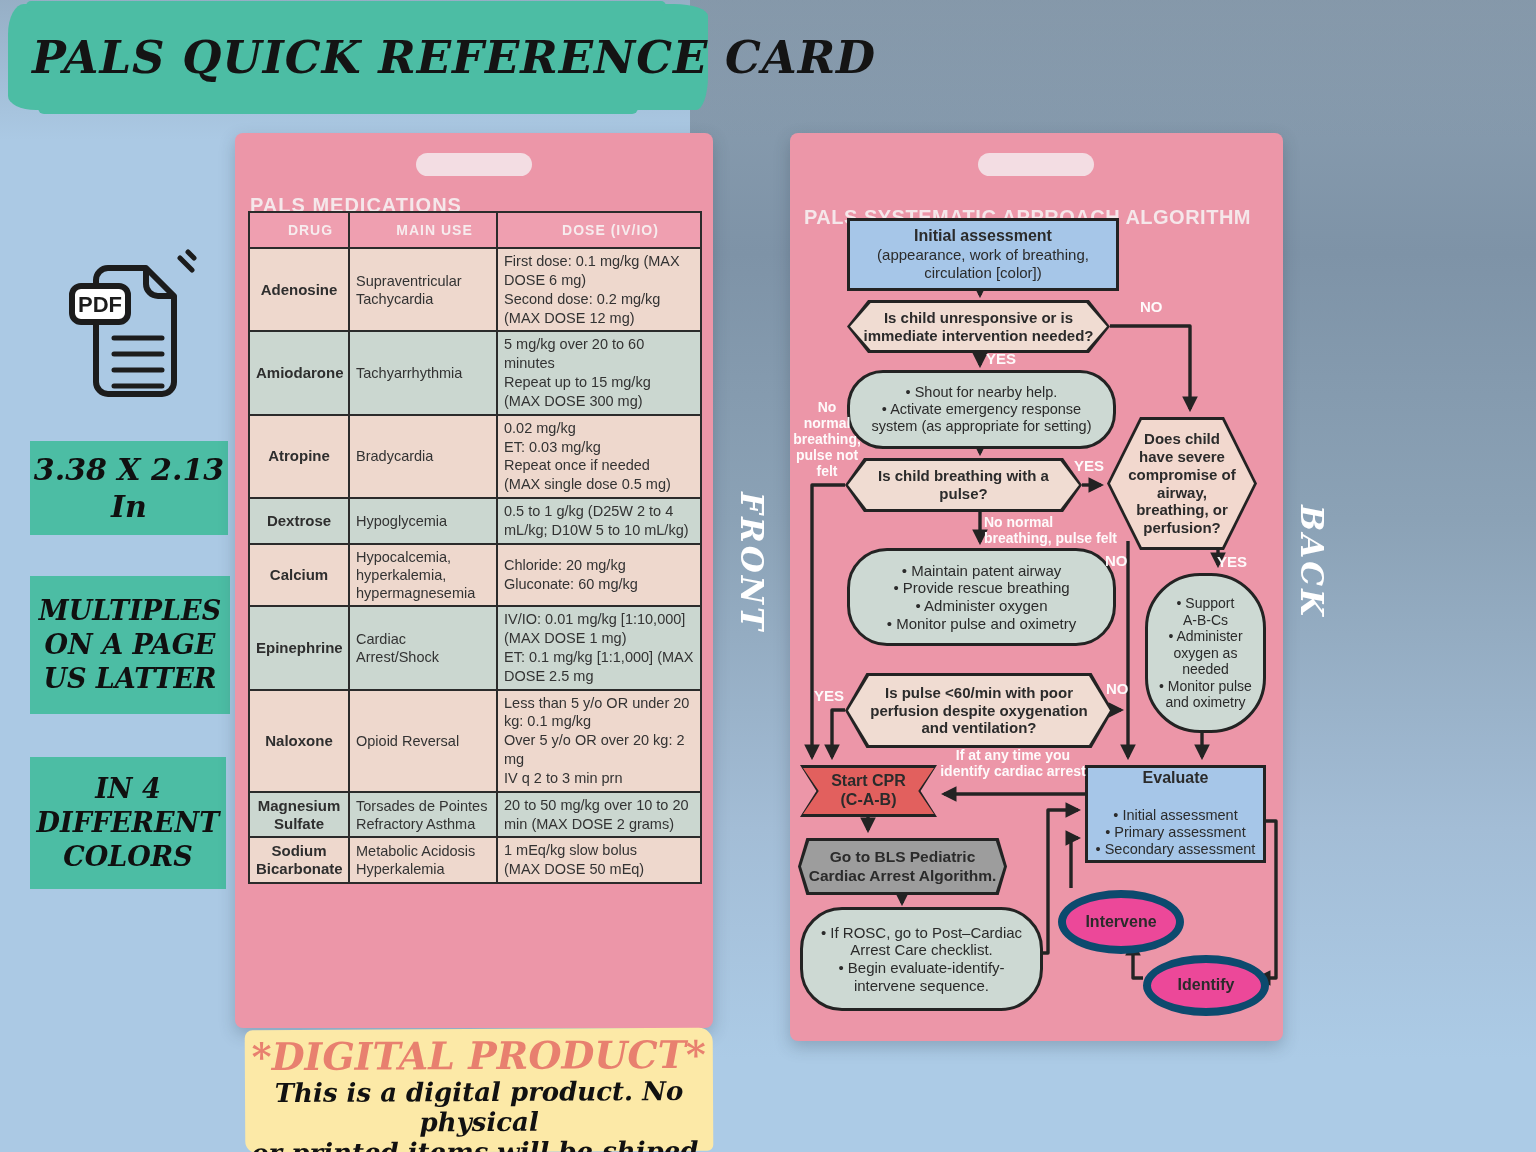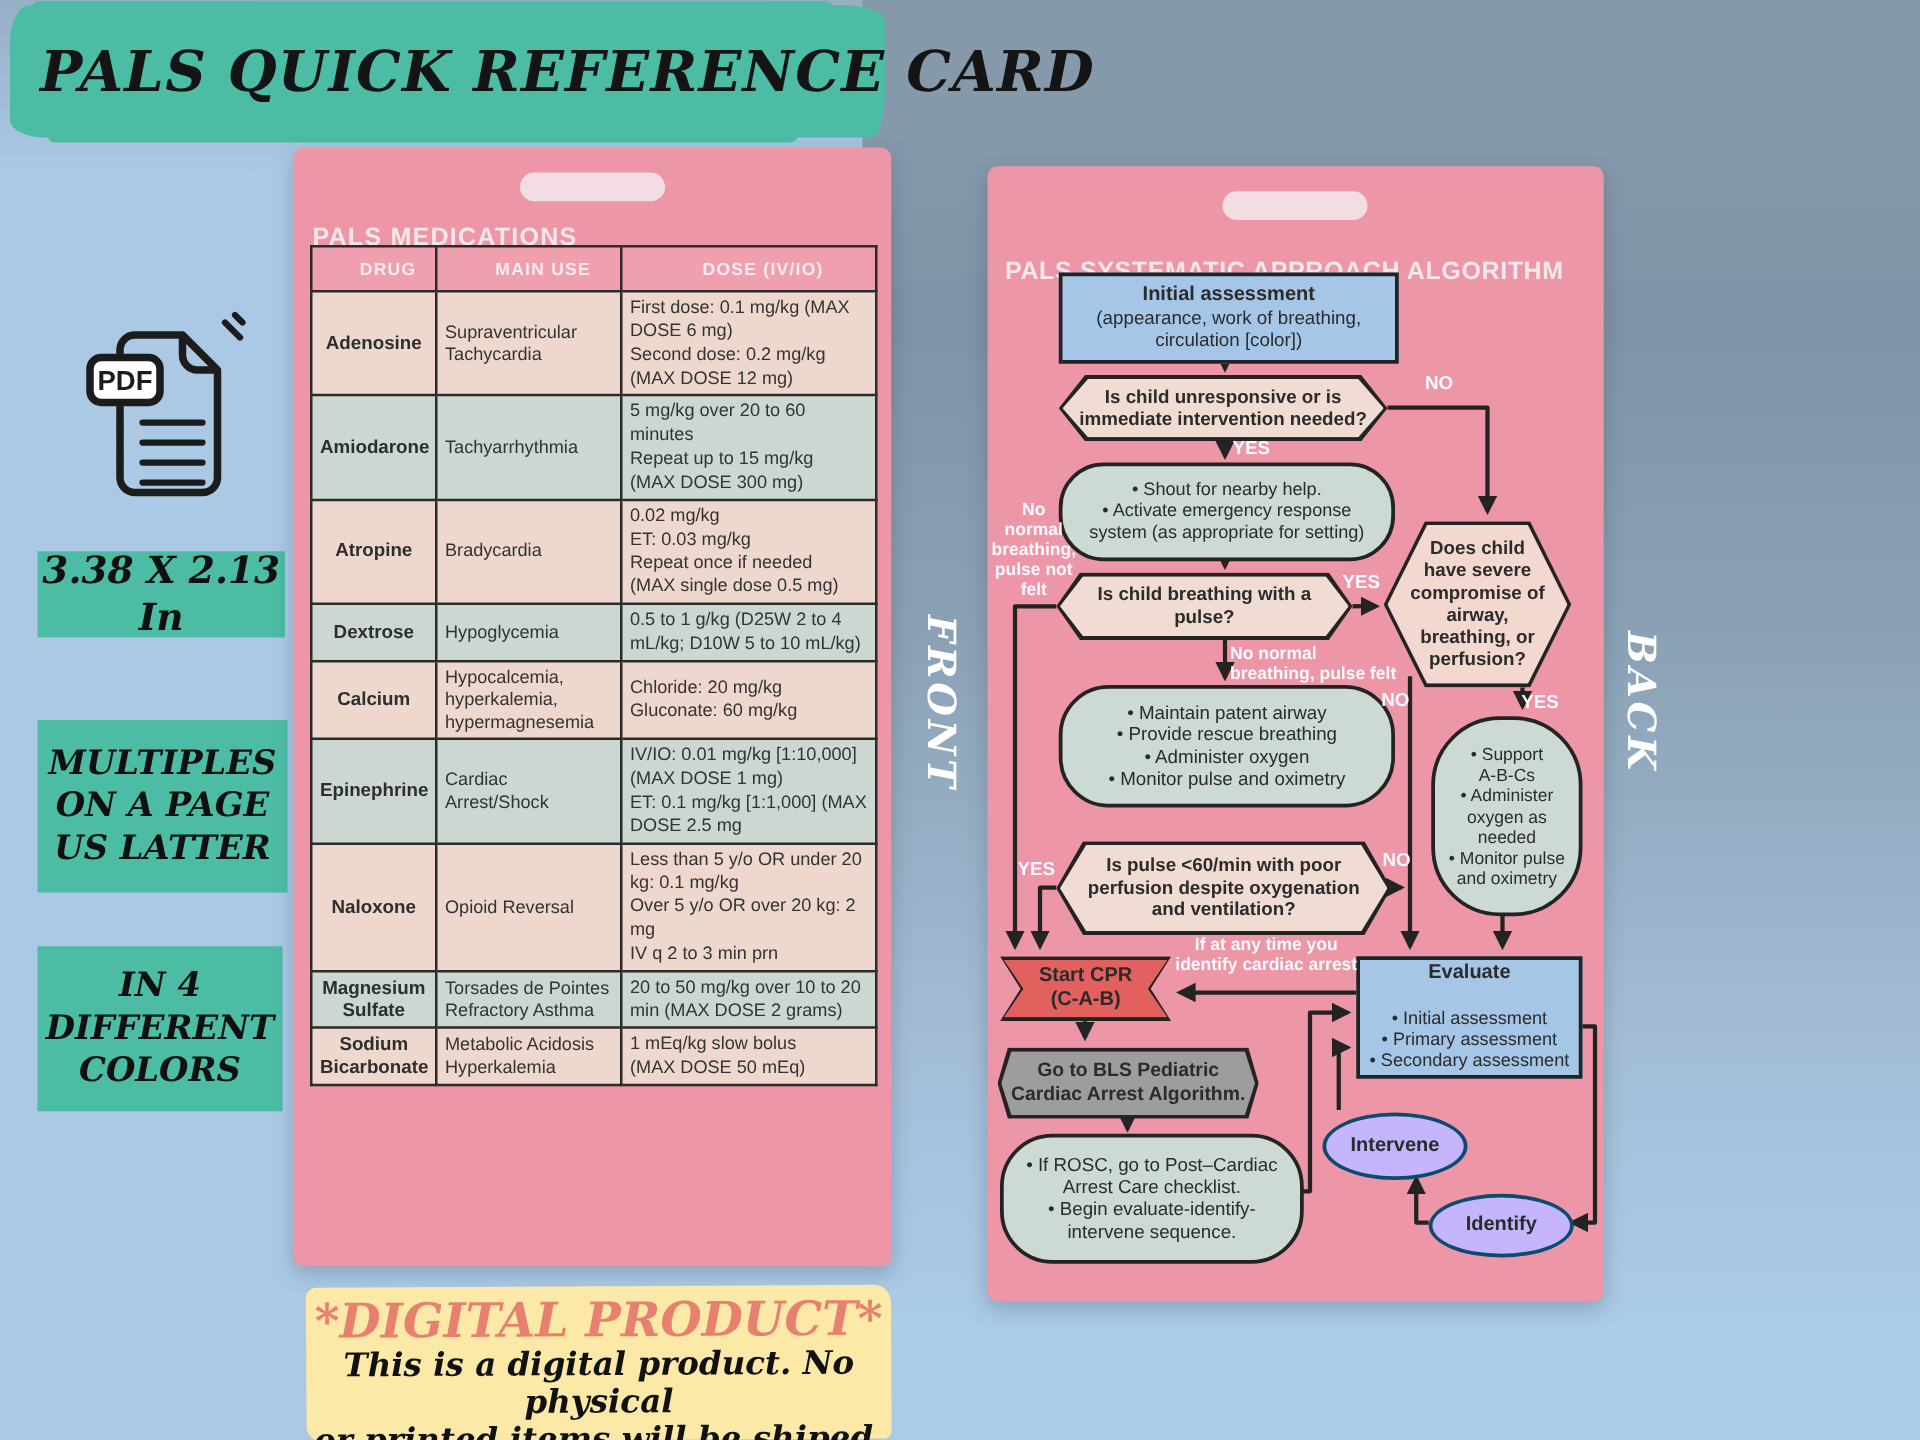--- a/index.html
+++ b/index.html
@@ -29,7 +29,7 @@
 
   
   .card{position:absolute;background:#ec96a8;border-radius:8px;box-shadow:0 6px 16px rgba(40,55,70,.25);}
-  .front-card{left:235px;top:118px;width:478px;height:895px;}
+  .front-card{left:235px;top:133px;width:478px;height:895px;}
   .back-card{left:790px;top:133px;width:493px;height:908px;}
   .slot{position:absolute;top:20px;width:116px;height:23px;border-radius:12px;background:#f3dde3;}
   .front-card .slot{left:181px;}

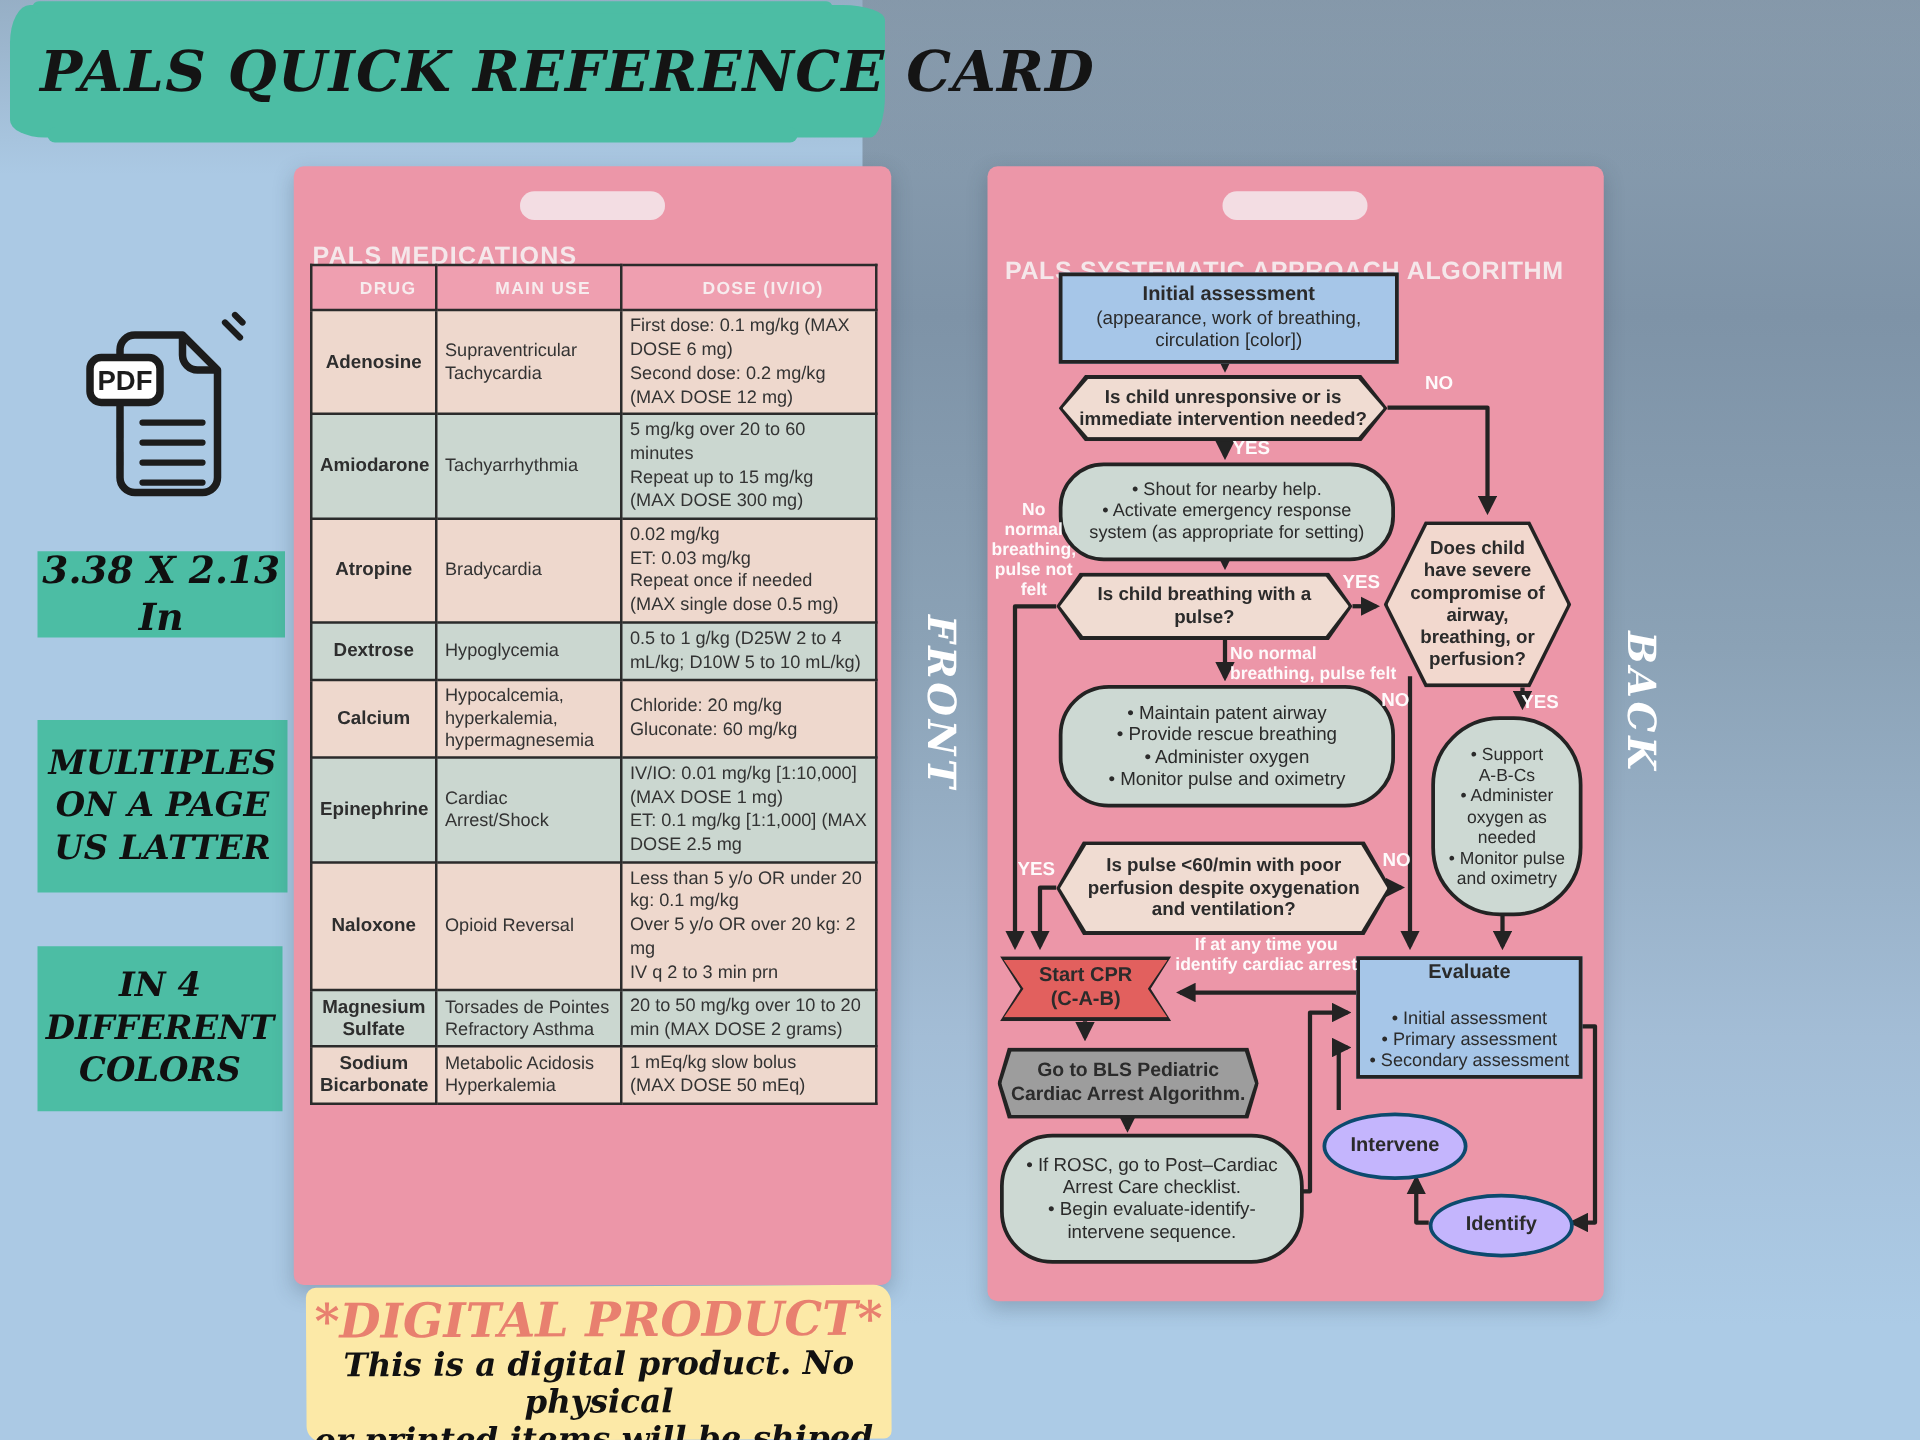--- a/index.html
+++ b/index.html
@@ -22,7 +22,7 @@
   .green-box{position:absolute;background:#4cbda4;display:flex;align-items:center;justify-content:center;
     text-align:center;font-family:"DejaVu Serif",serif;font-style:italic;font-weight:700;color:#101010;
     white-space:pre-line;line-height:1.25;}
-  .box-size{left:30px;top:441px;width:198px;height:69px;font-size:30px;}
+  .box-size{left:30px;top:441px;width:198px;height:94px;font-size:30px;}
   .box-multi{left:30px;top:576px;width:200px;height:138px;font-size:27px;}
   .box-colors{left:30px;top:757px;width:196px;height:132px;font-size:27px;}
   .pdf-wrap{position:absolute;left:58px;top:246px;width:140px;height:160px;}

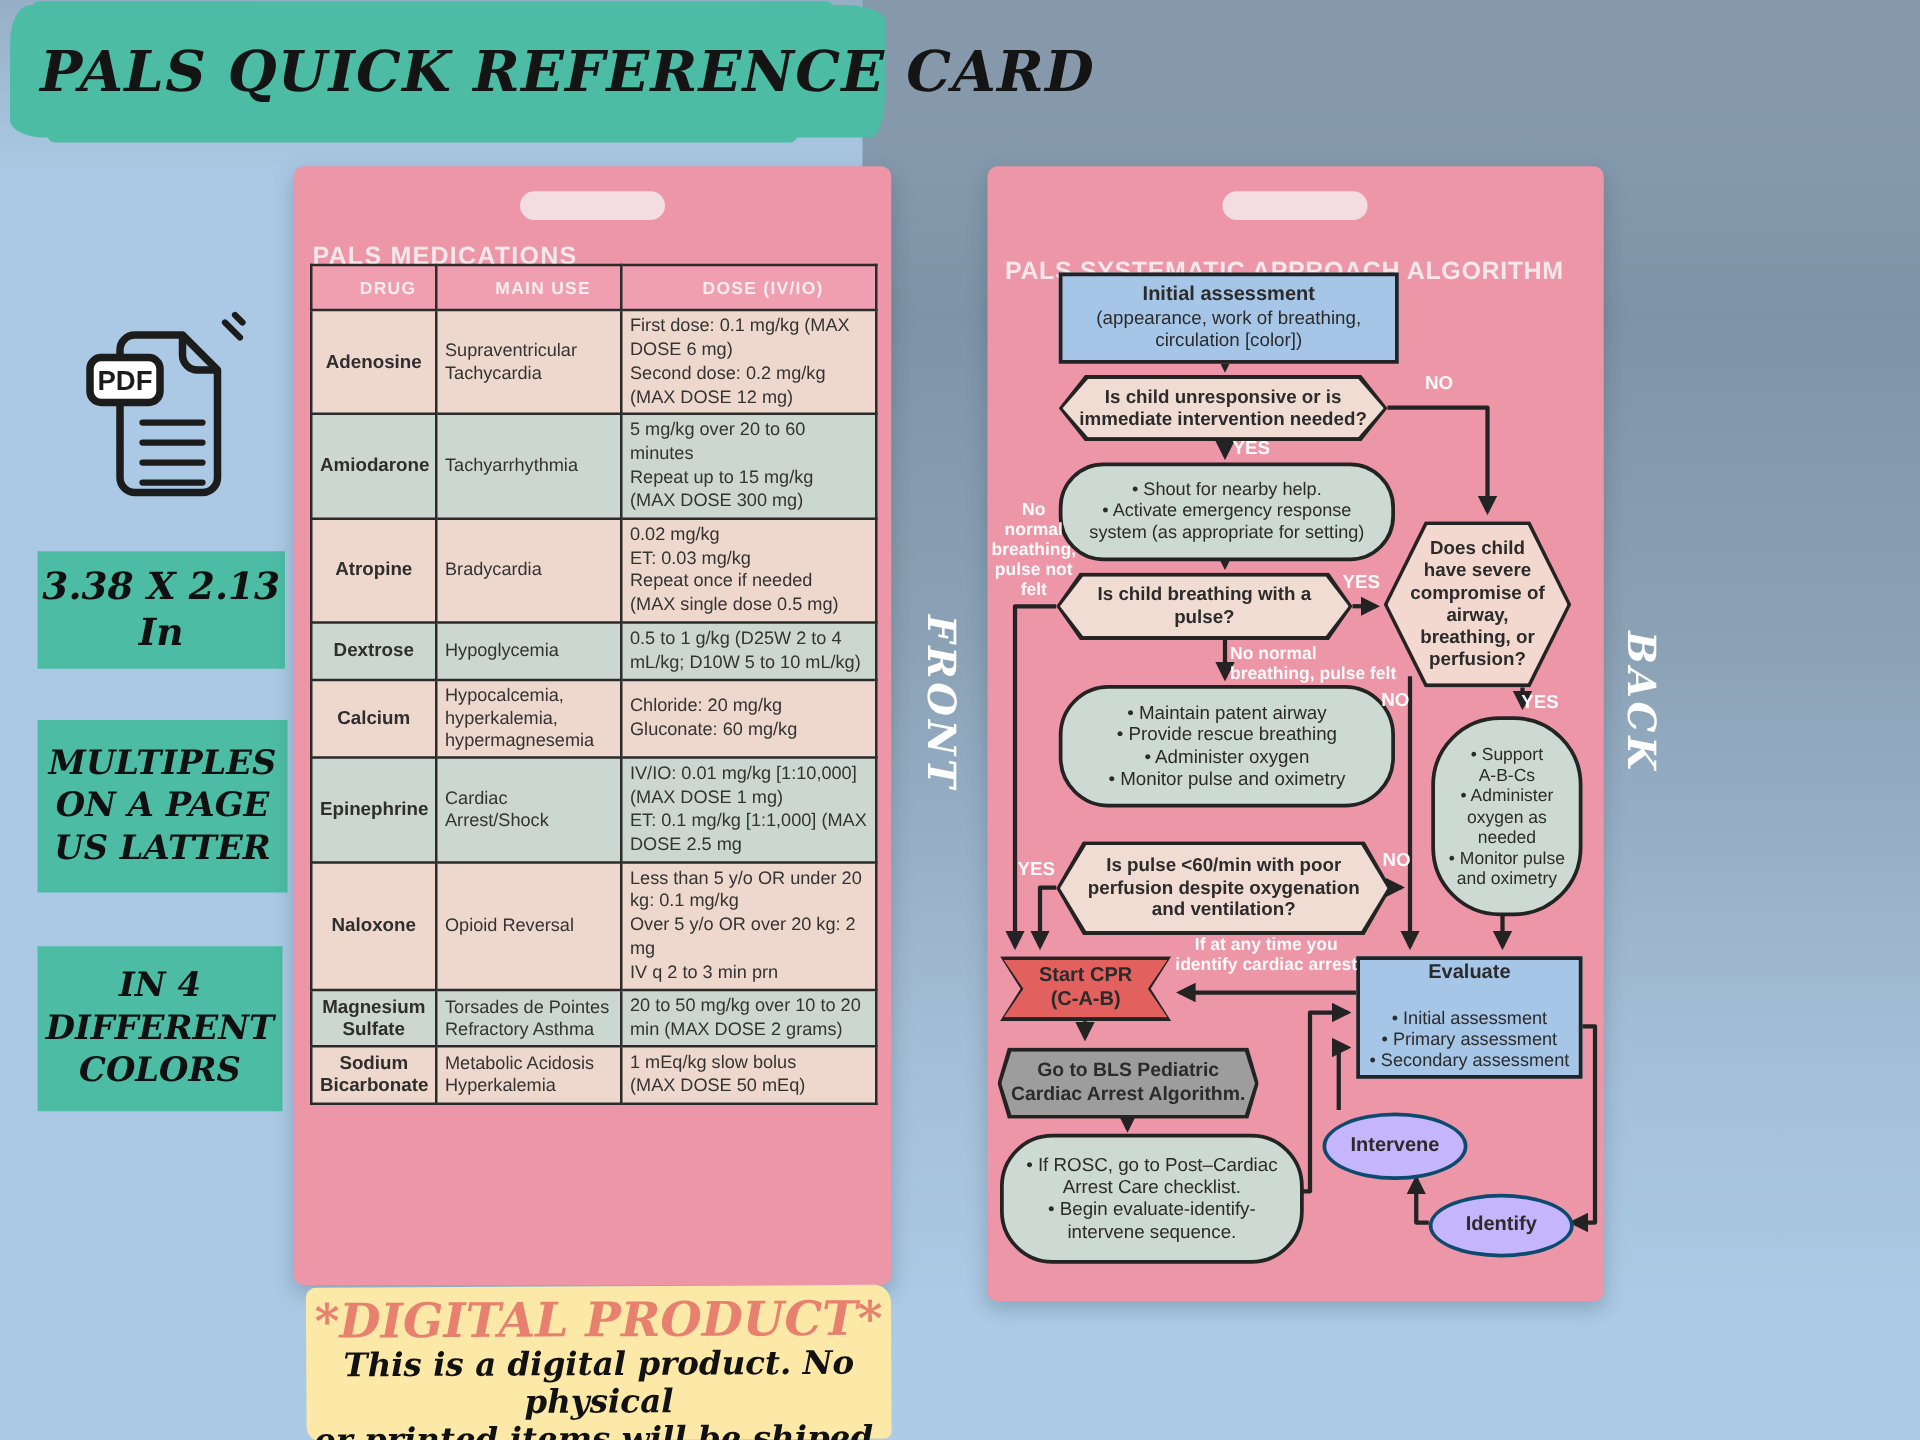--- a/index.html
+++ b/index.html
@@ -63,7 +63,7 @@
   .node .body{white-space:pre-line;}
   .blue-node{background:#a6c6e8;border:3px solid #232323;}
   .round-sage{background:#cdd9d3;border:3px solid #232323;}
-  .oval{background:#c4b5fd;border:3px solid #0c4a6e;border-radius:50%;}
+  .oval{background:#ec4899;border:8px solid #0c4a6e;border-radius:50%;}
   .shape-hexq{clip-path:polygon(8% 0,92% 0,100% 50%,92% 100%,8% 100%,0 50%);}
   .shape-hexbig{clip-path:polygon(22% 0,78% 0,100% 50%,78% 100%,22% 100%,0 50%);}
   .shape-hexgray{clip-path:polygon(4% 0,96% 0,100% 50%,96% 100%,4% 100%,0 50%);}

